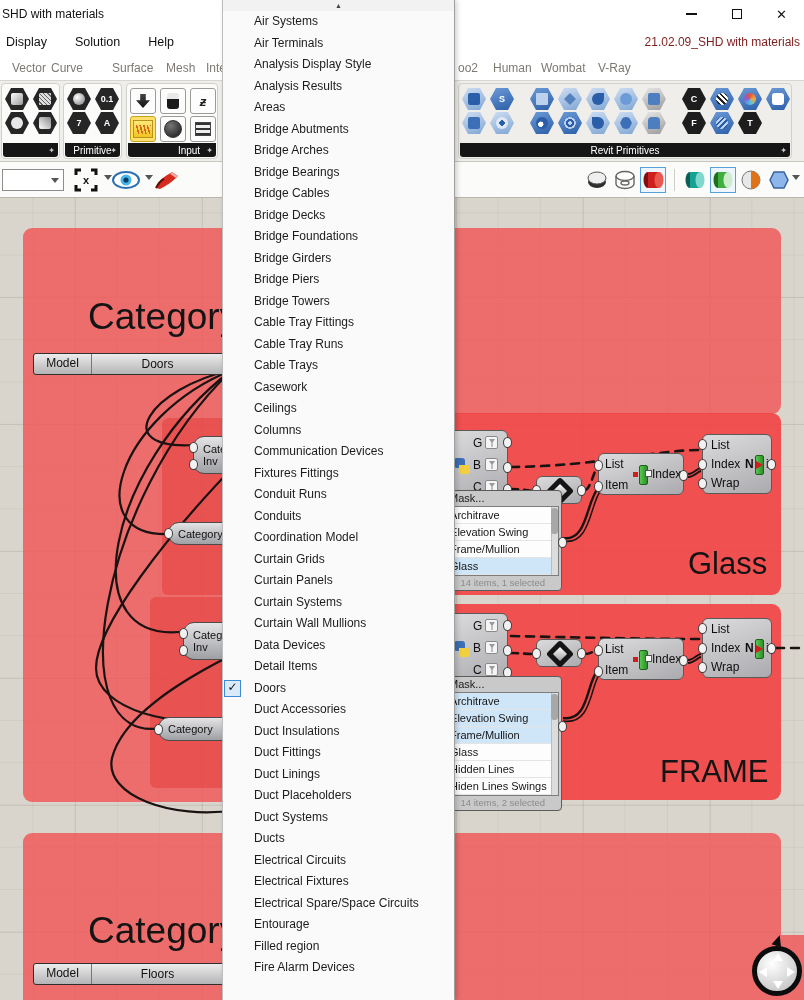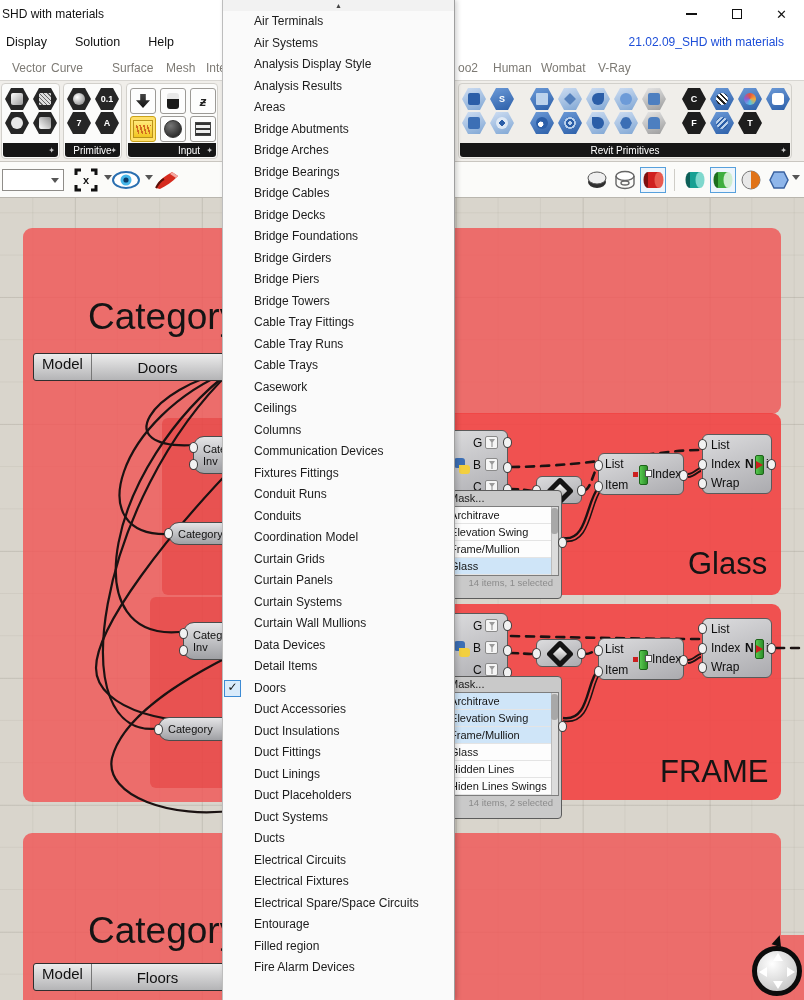--- a/index.html
+++ b/index.html
@@ -607,8 +607,8 @@
 <div class="menu">
   <div class="scrollup">▲</div>
   <div id="menu-items">
+      <div class="item">Air Systems</div>
       <div class="item">Air Terminals</div>
-      <div class="item">Air Systems</div>
       <div class="item">Analysis Display Style</div>
       <div class="item">Analysis Results</div>
       <div class="item">Areas</div>

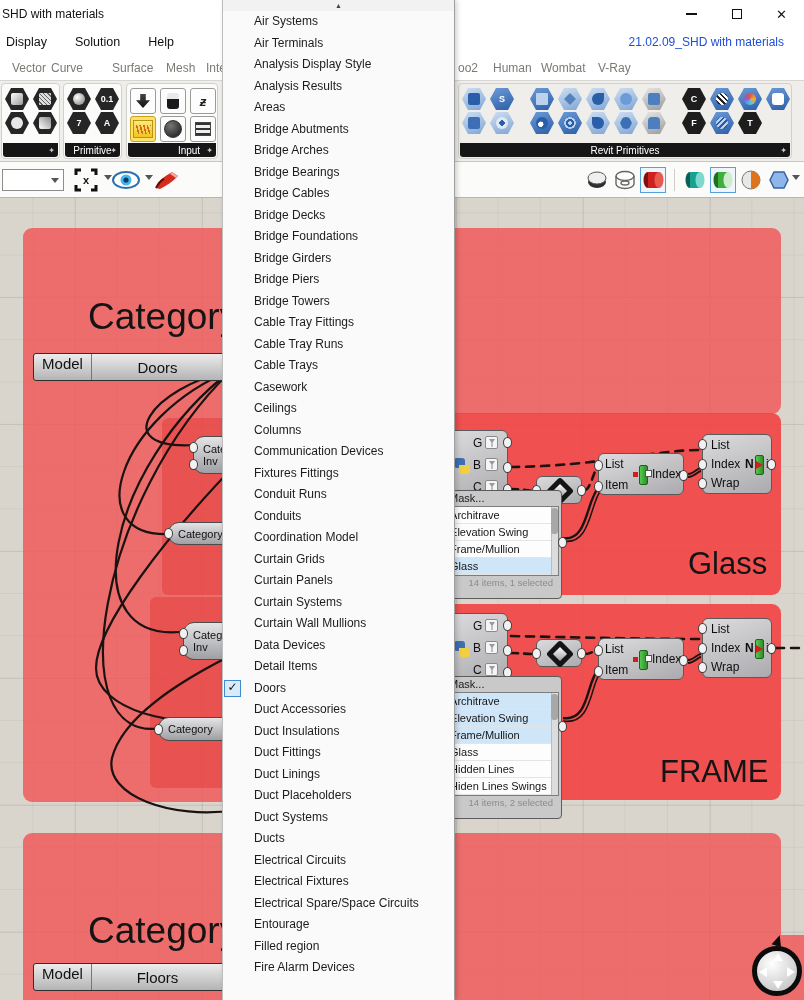--- a/index.html
+++ b/index.html
@@ -17,7 +17,7 @@
   .menubar { height:27px; background:#fff; display:flex; align-items:center; position:relative; font-size:12.5px; color:#111; }
   .menubar .mitem { padding:0 14px; }
   .menubar .mitem:first-child { margin-left:-8px; }
-  .doc-title { position:absolute; right:20px; font-size:12px; color:#1d4ed8; }
+  .doc-title { position:absolute; right:4px; font-size:12px; color:#7f1d1d; }
 
   .tabsrow { height:26px; background:#fff; border-bottom:1px solid #d8d6d2; position:relative; font-size:12px; color:#7d7a74; }
   .tabsrow .tab { position:absolute; top:6px; white-space:nowrap; }

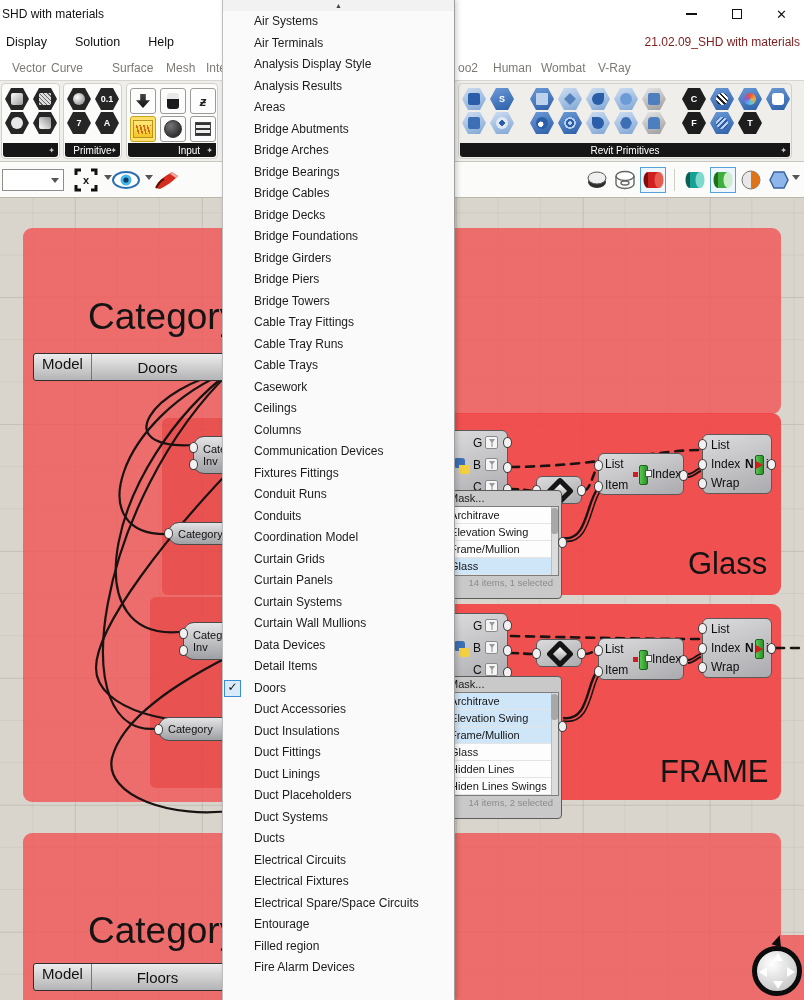--- a/index.html
+++ b/index.html
@@ -80,8 +80,8 @@
   .wires { position:absolute; left:0; top:0; width:804px; height:802px; pointer-events:none; }
 
   
-  .valsel { position:absolute; height:28px; background:linear-gradient(#ececec,#b4b4b6); border:1.6px solid #2f2f2f;
-            border-radius:3px; display:flex; align-items:center; font-size:15px; color:#111; }
+  .valsel { position:absolute; height:22px; background:linear-gradient(#ececec,#b4b4b6); border:1.6px solid #2f2f2f;
+            border-radius:3px; display:flex; align-items:center; font-size:12px; color:#111; }
   .valsel .pfx { width:58px; text-align:center; border-right:1.6px solid #777; height:100%; line-height:19px; }
   .valsel .val { flex:1; text-align:center; }
   .valsel .tri { width:0; height:0; border-top:14px solid #111; border-left:11px solid transparent; margin-right:3px; }

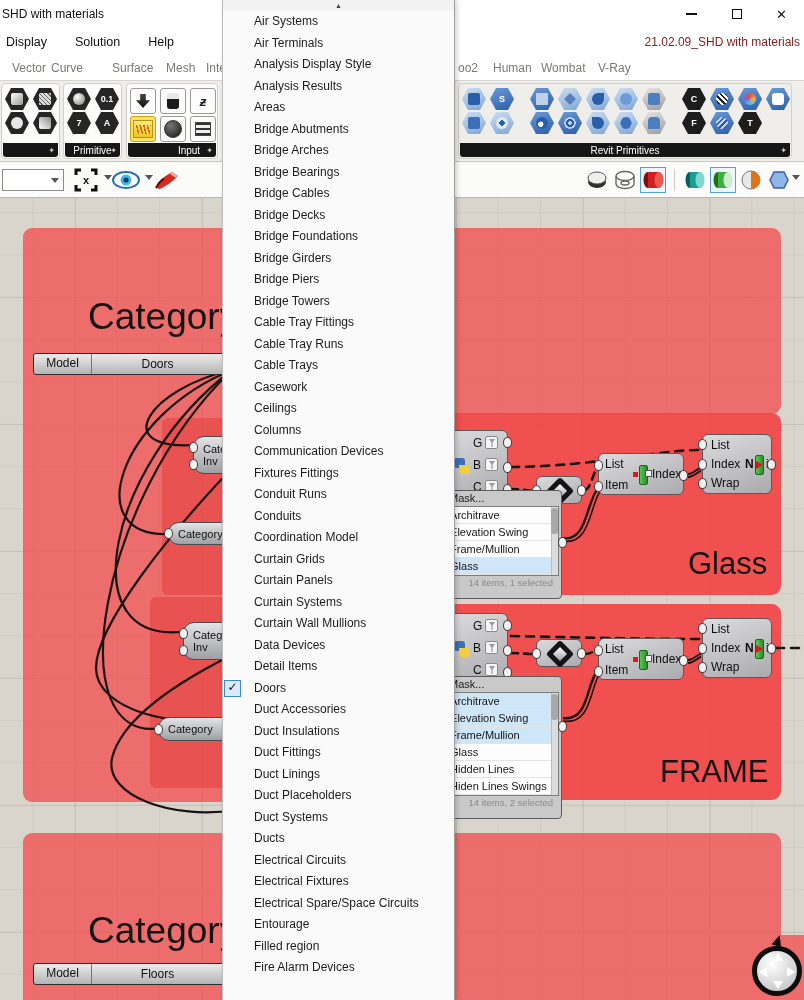--- a/index.html
+++ b/index.html
@@ -115,7 +115,7 @@
   .mask .mrow.sel { background:#cfe5f8; }
   .mask .sbar { position:absolute; right:0; top:0; width:7px; bottom:0; background:#dcdcdc; border-left:1px solid #bdbdbd; }
   .mask .sthumb { position:absolute; right:0; top:1px; width:7px; height:26px; background:#a8a8a8; border-radius:3px; }
-  .mask .mfooter { height:22px; line-height:14px; font-size:9.5px; color:#8b8b8b; text-align:right; padding-right:8px; }
+  .mask .mfooter { height:14px; line-height:14px; font-size:9.5px; color:#8b8b8b; text-align:right; padding-right:16px; }
 
   
   .compass { position:absolute; width:50px; height:50px; border-radius:50%; border:5px solid #0c0c0c;

